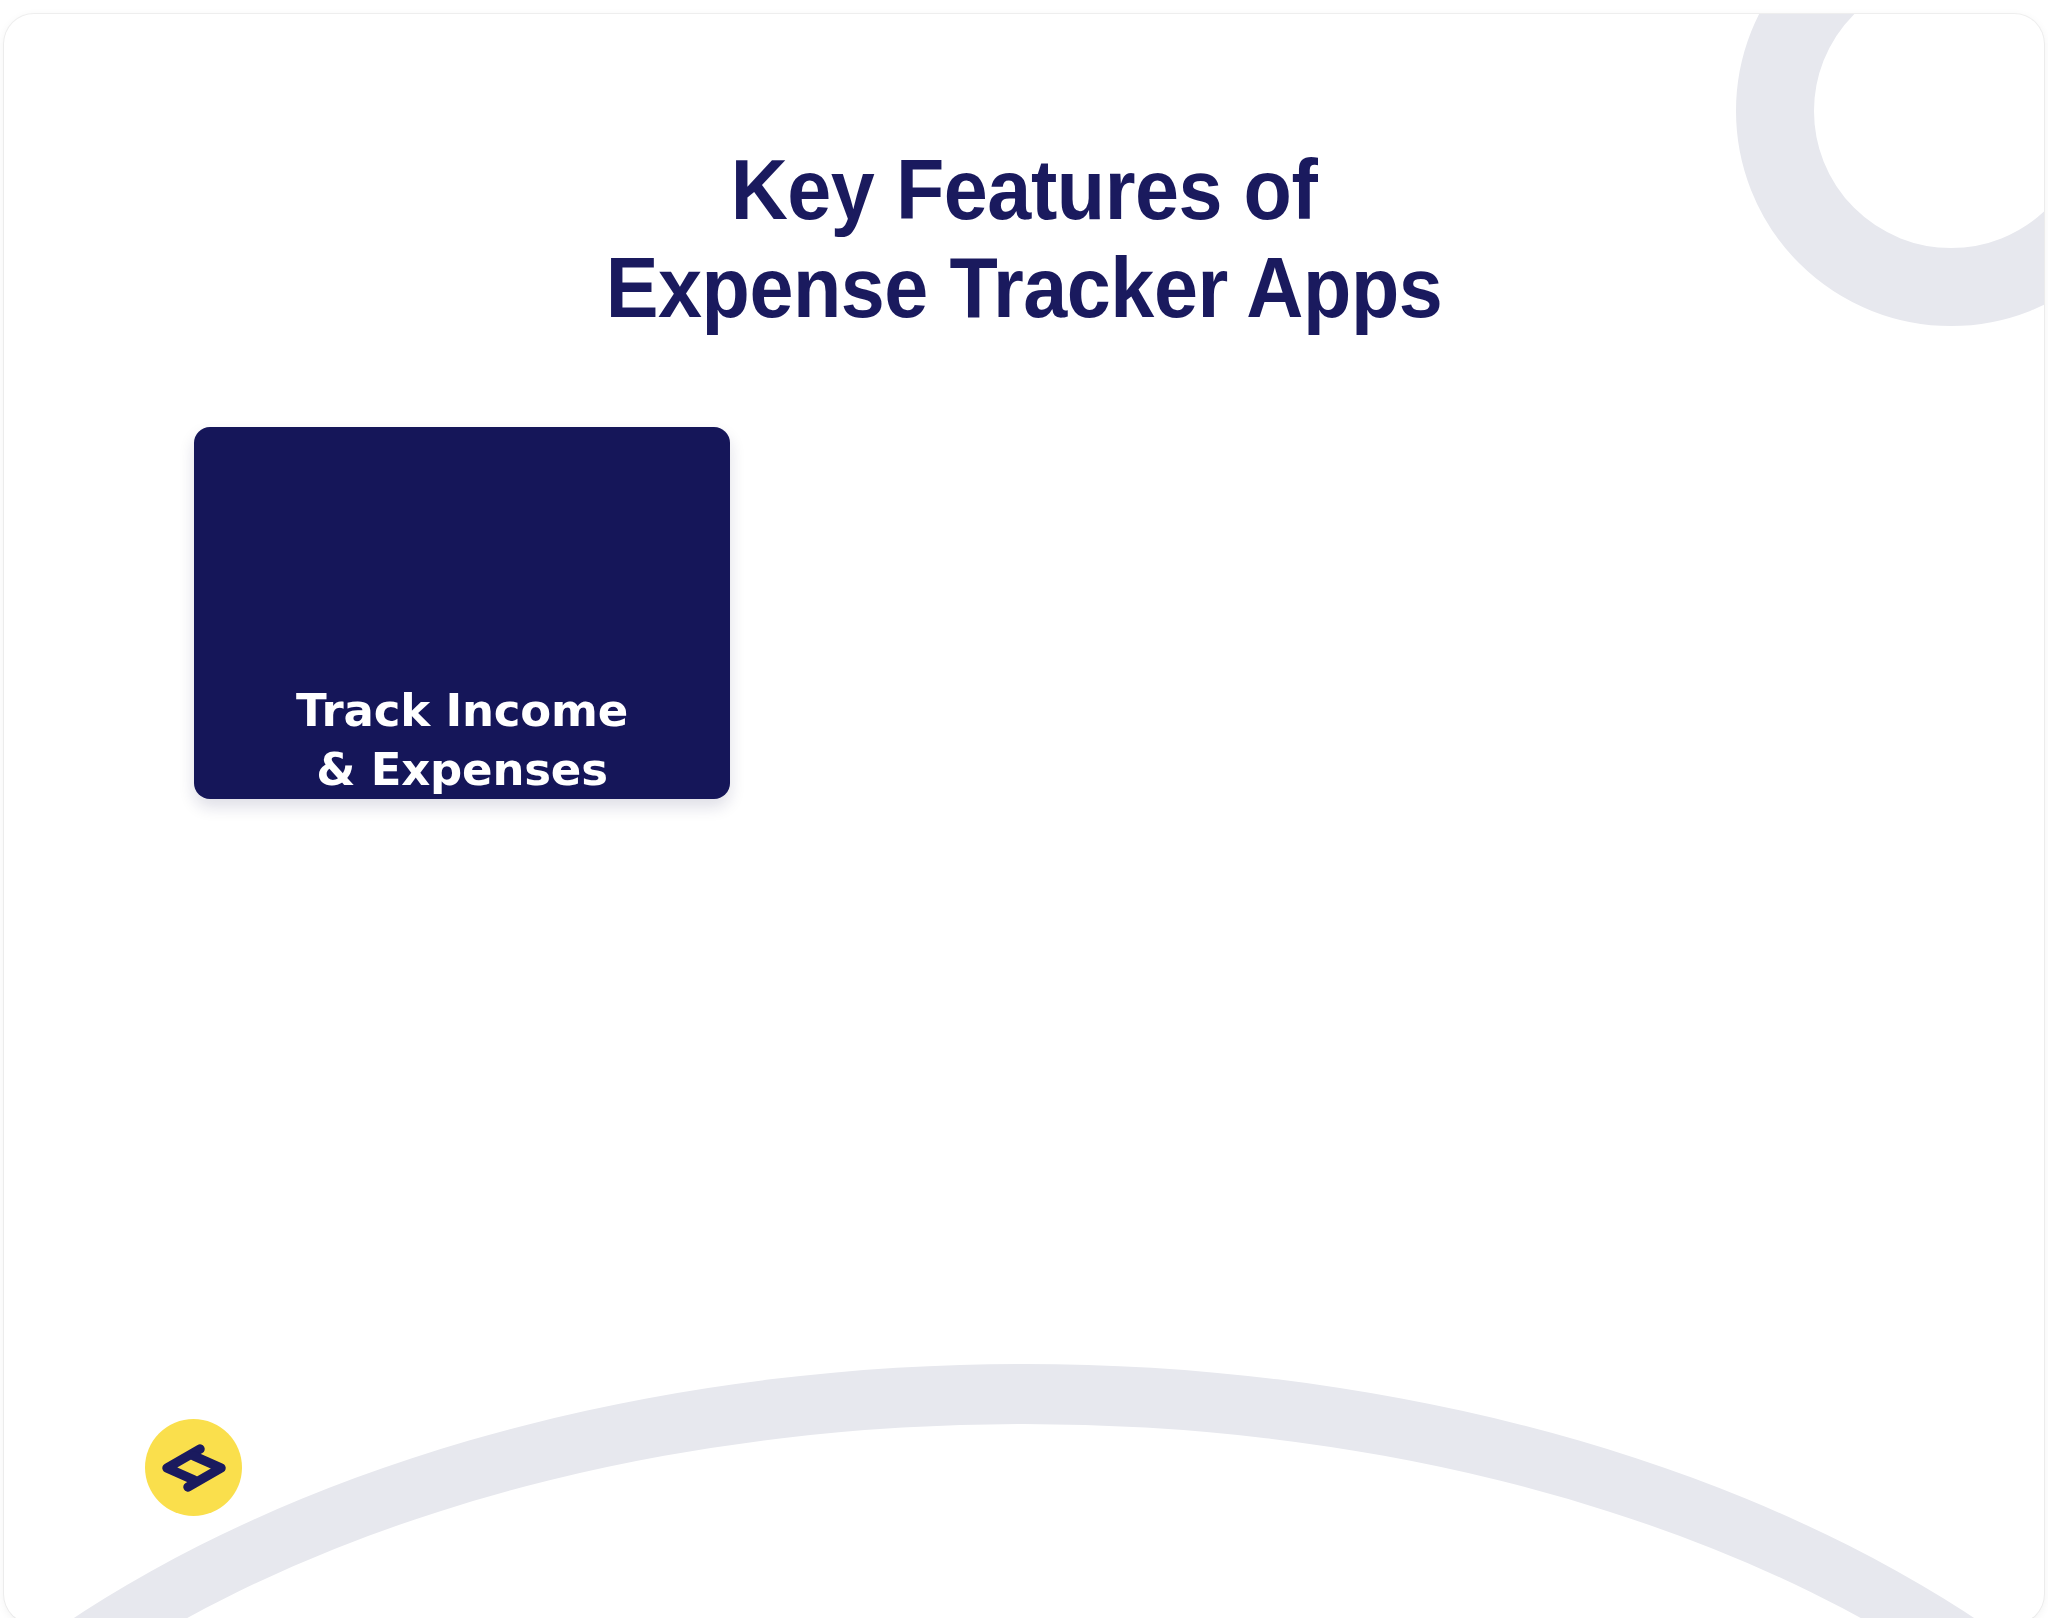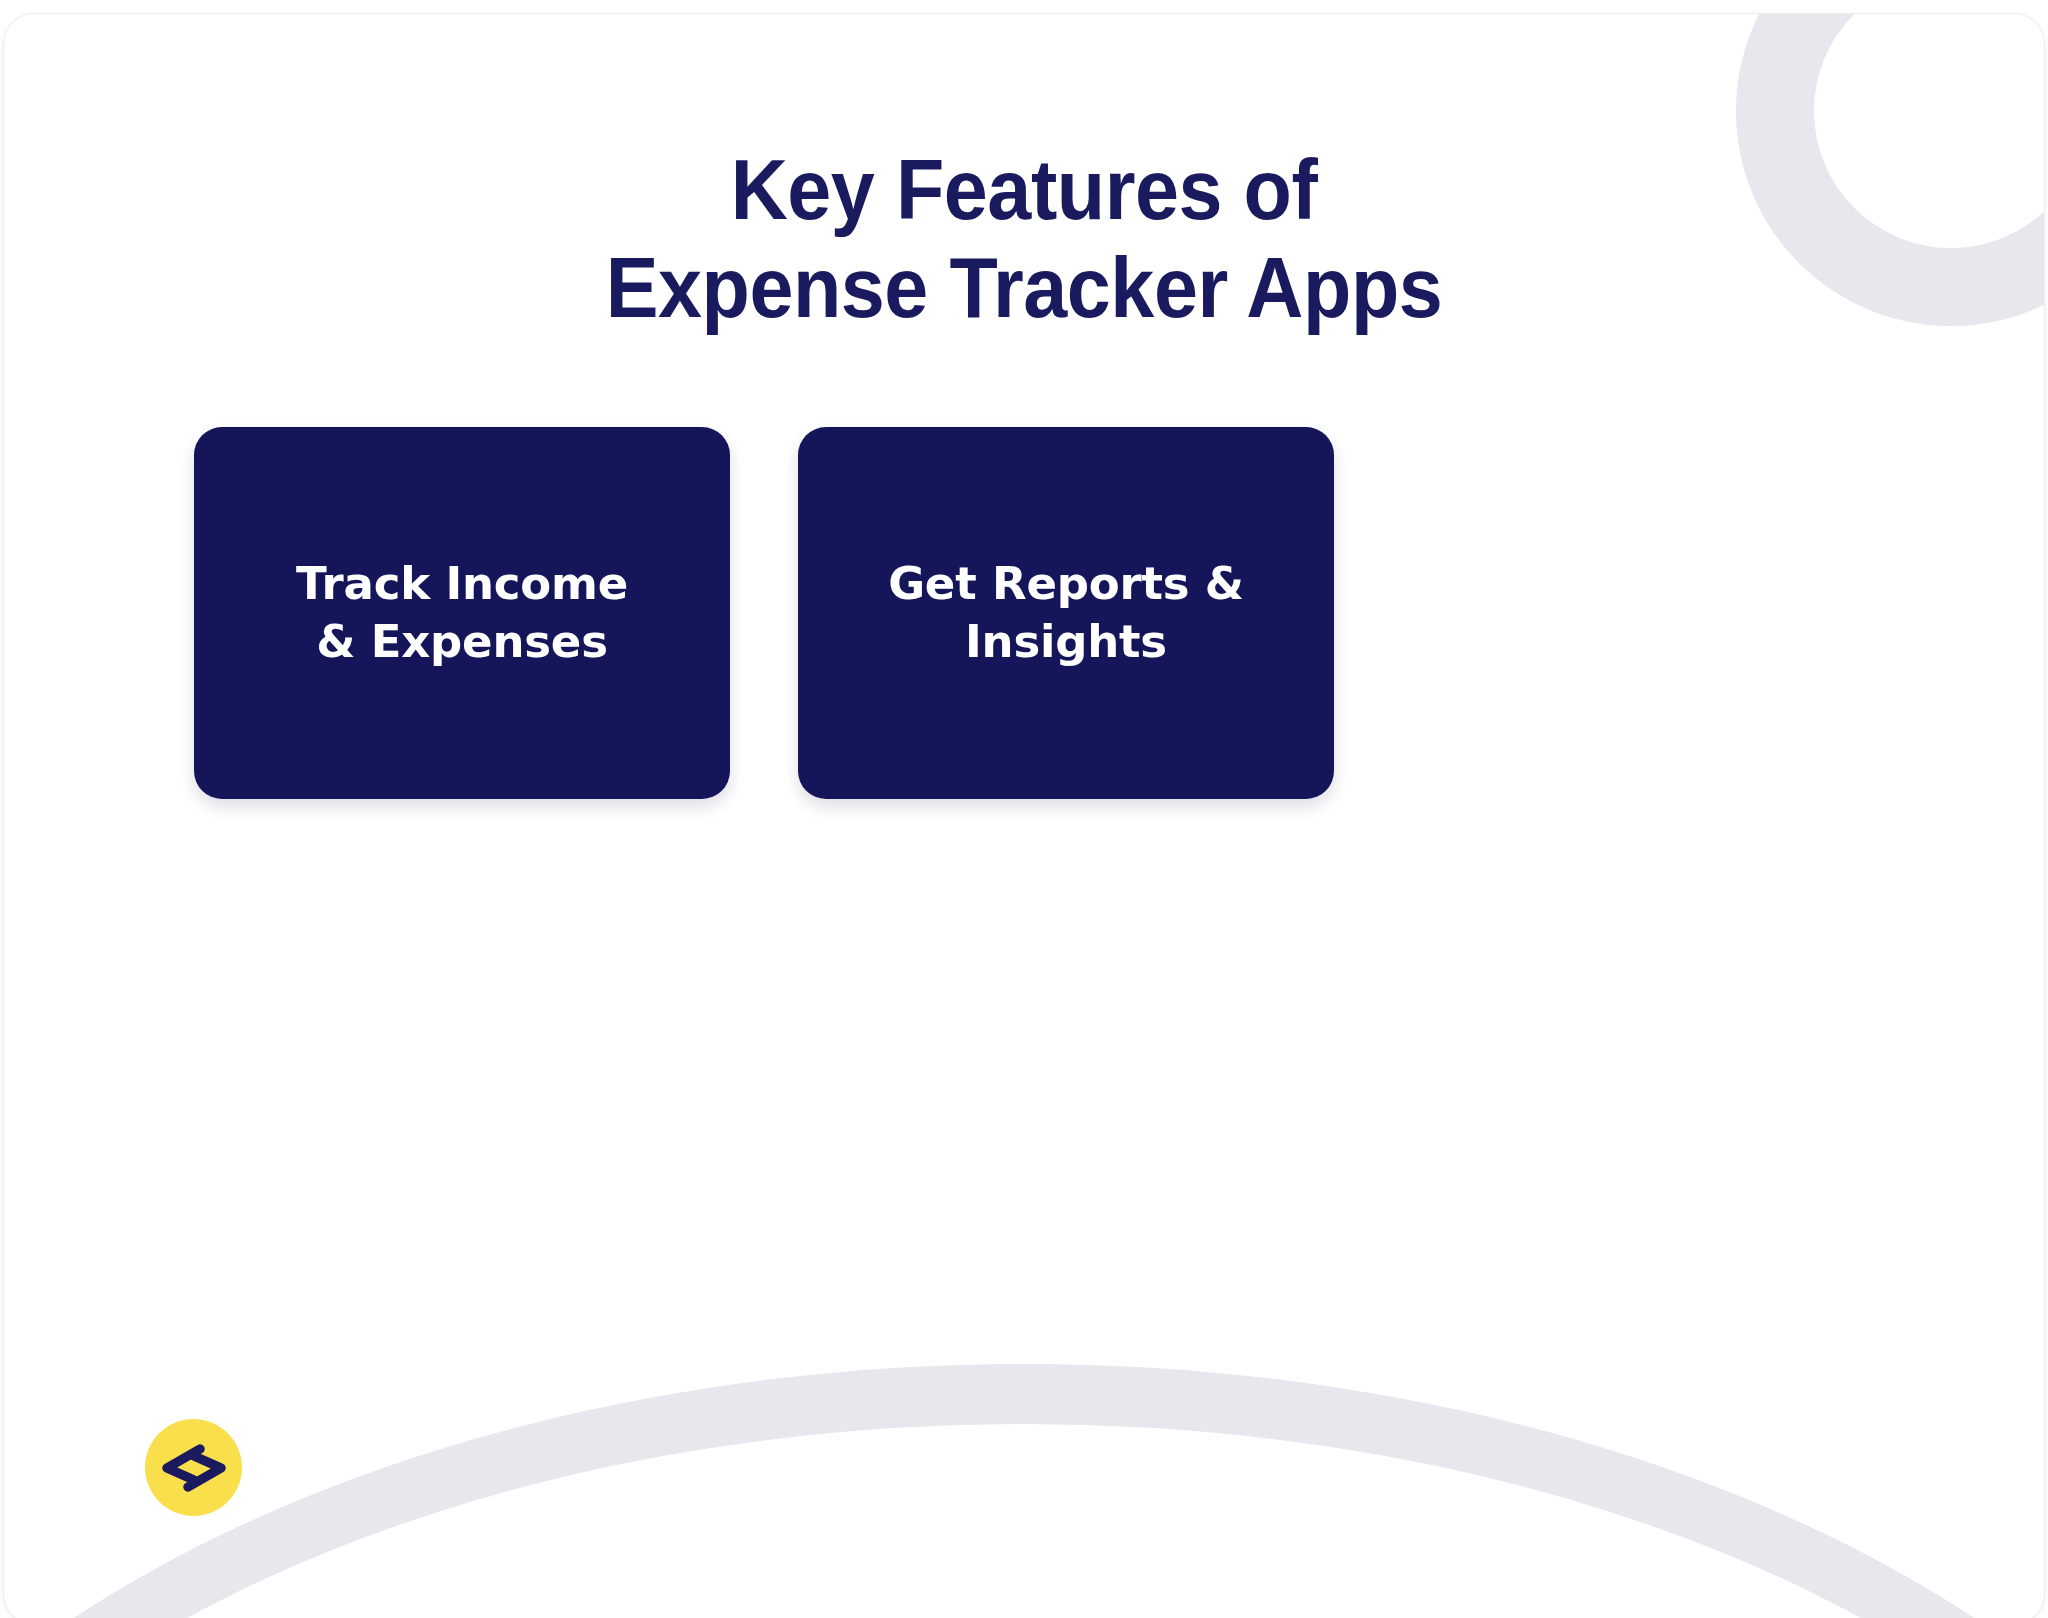--- a/index.html
+++ b/index.html
@@ -83,10 +83,10 @@
   }
   .feature-card {
     background: #151659;
-    border-radius: 28px;
+    border-radius: 16px;
     box-shadow: 0 8px 16px rgba(20,22,80,0.14);
     display: flex;
-    align-items: center;
+    align-items: flex-end;
     justify-content: center;
     padding: 0 34px;
     box-sizing: border-box;

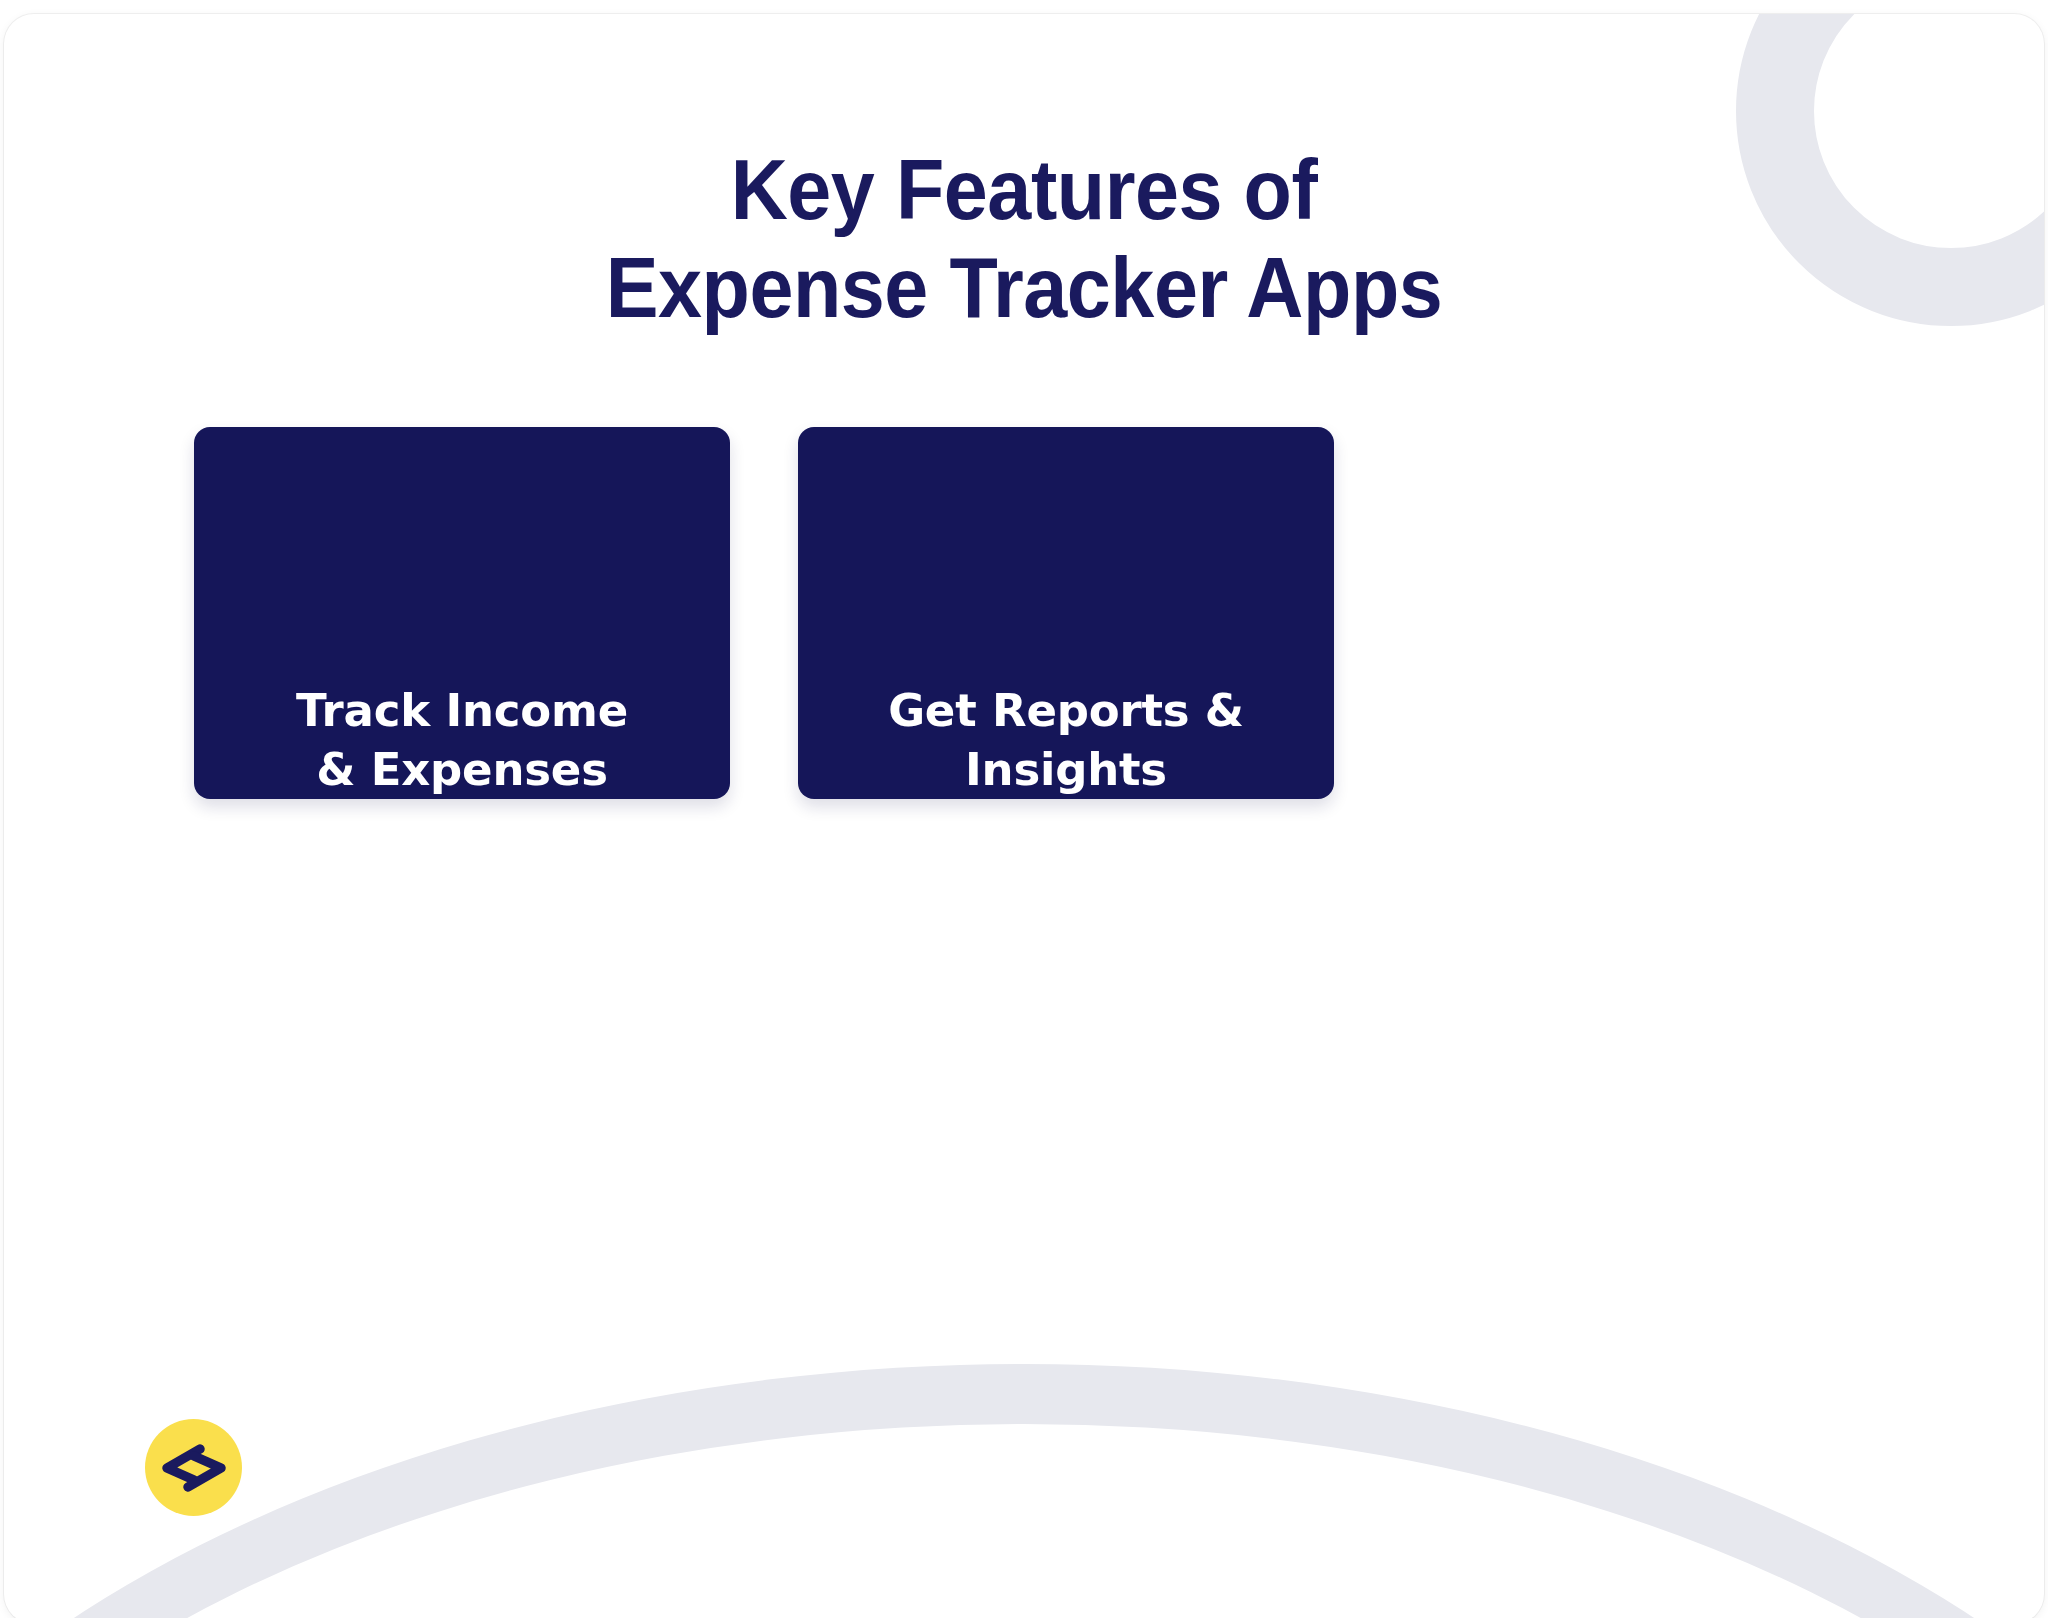--- a/index.html
+++ b/index.html
@@ -135,10 +135,6 @@
       <span class="card-label">Track Income
 &amp; Expenses</span>
     </div>
-    <div class="feature-card">
-      <span class="card-label">Get Reports &amp;
-Insights</span>
-    </div>
   </div>
 
   <div id="logo">

